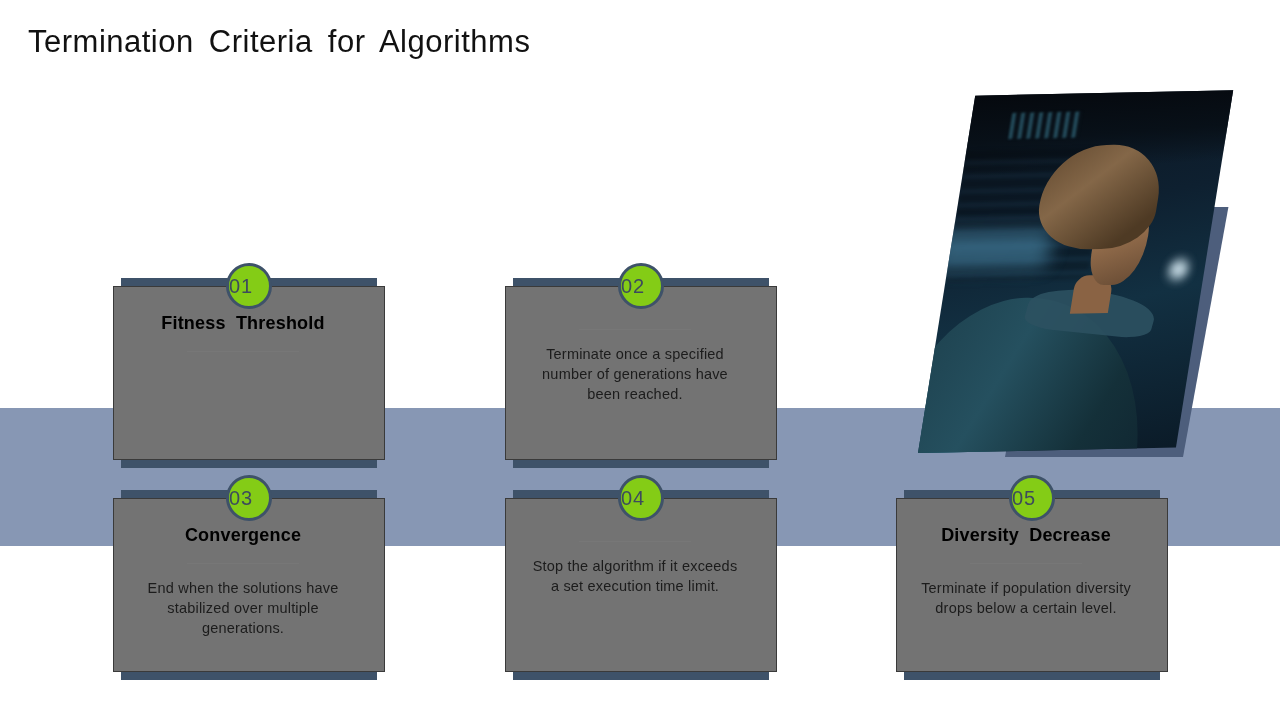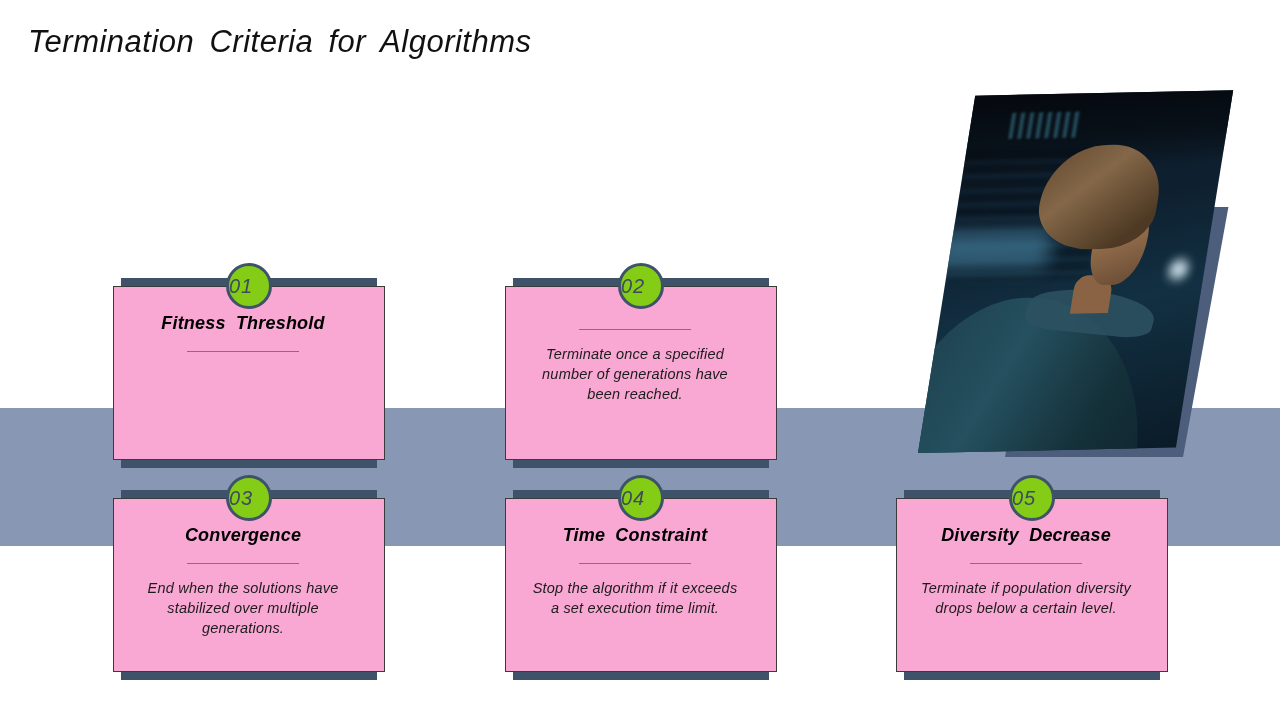--- a/index.html
+++ b/index.html
@@ -14,7 +14,7 @@
   *{margin:0;padding:0;box-sizing:border-box;}
   html,body{width:1280px;height:720px;overflow:hidden;background:#ffffff;
     font-family:"Liberation Sans", sans-serif;}
-  .slide{position:relative;width:1280px;height:720px;background:#ffffff;overflow:hidden;font-style:italic;}
+  .slide{position:relative;width:1280px;height:720px;background:#ffffff;overflow:hidden;}
 
   .slide-title{position:absolute;left:28px;top:24px;font-size:31px;font-weight:400;
     letter-spacing:.5px;word-spacing:6px;color:var(--title_text);}

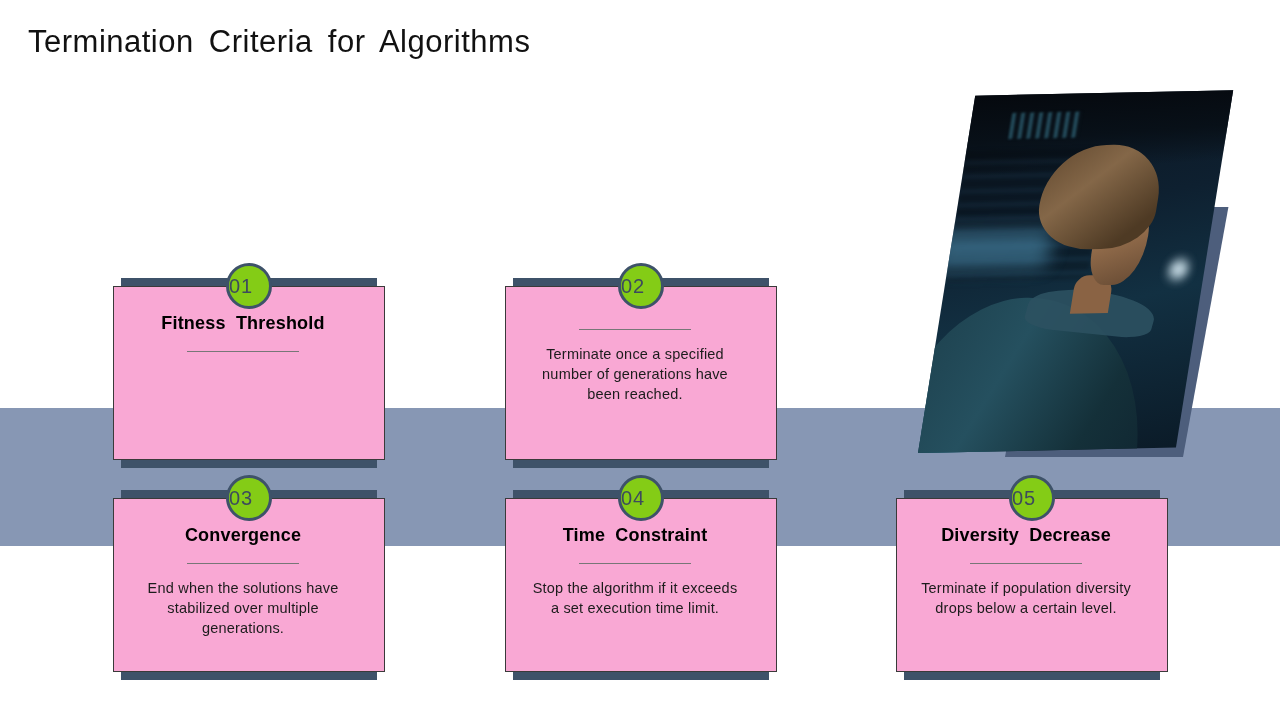--- a/index.html
+++ b/index.html
@@ -28,7 +28,7 @@
   .bar{position:absolute;left:8px;right:8px;height:8px;background:var(--accent);z-index:0;}
   .bar-top{top:-8px;}
   .bar-bottom{bottom:-8px;}
-  .card-body{position:absolute;inset:0;background:#f9a8d4;border:1px solid var(--card_border);
+  .card-body{position:absolute;inset:0;background:#737373;border:1px solid var(--card_border);
     z-index:1;text-align:center;padding:26px 22px 0 10px;}
   .card-title{font-size:18px;font-weight:700;color:#000;letter-spacing:.2px;word-spacing:5px;line-height:1.2;}
   .divider{width:112px;border-top:1px solid #777;margin:16px auto 0 auto;}

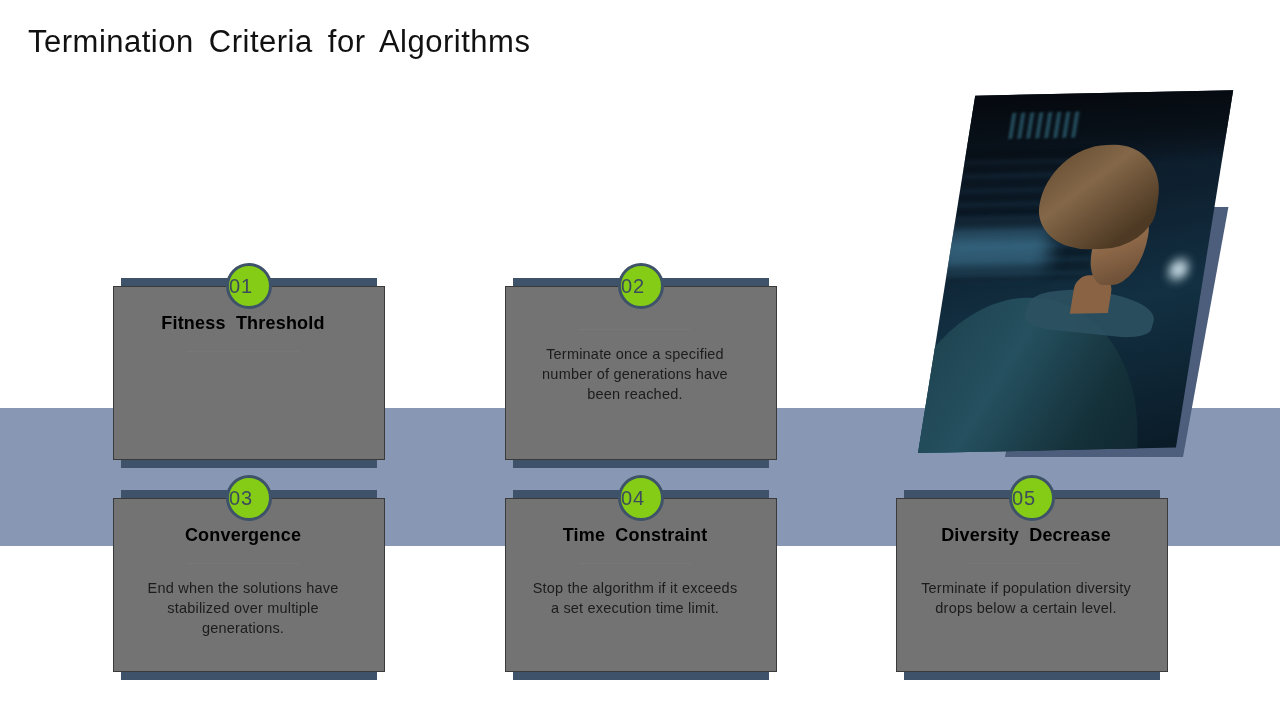--- a/index.html
+++ b/index.html
@@ -143,7 +143,6 @@
     <div class="bar bar-top"></div>
     <div class="bar bar-bottom"></div>
     <div class="card-body">
-      <h3 class="card-title">Time Constraint</h3>
       <div class="divider"></div>
       <p class="card-desc">Stop the algorithm if it exceeds
 a set execution time limit.</p>

